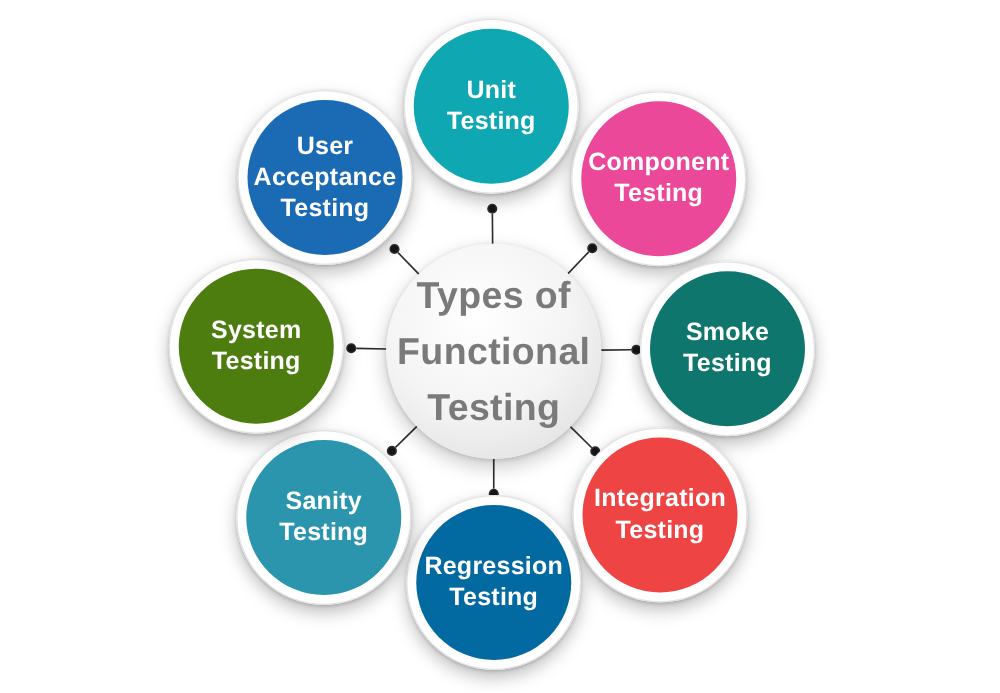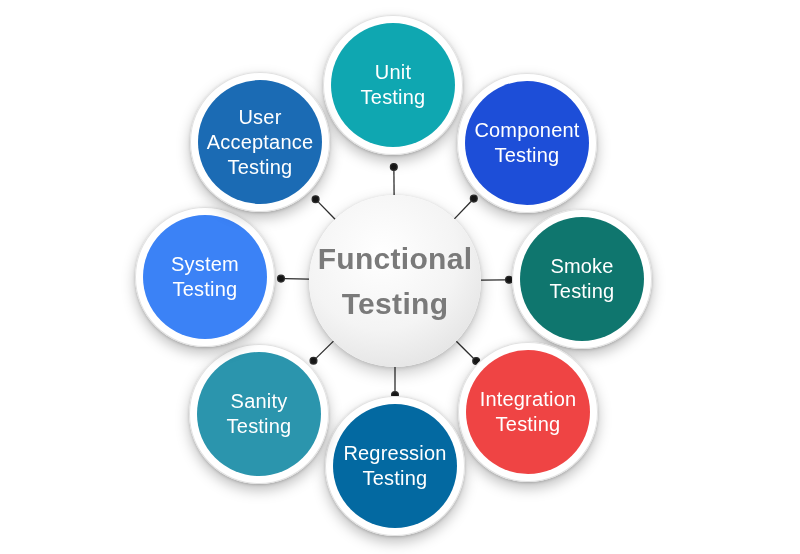--- a/index.html
+++ b/index.html
@@ -30,7 +30,7 @@
   }
   .node-label {
     color: #ffffff;
-    font-weight: normal;
+    font-weight: bold;
     font-size: 20px;
     line-height: 25px;
     white-space: pre-line;

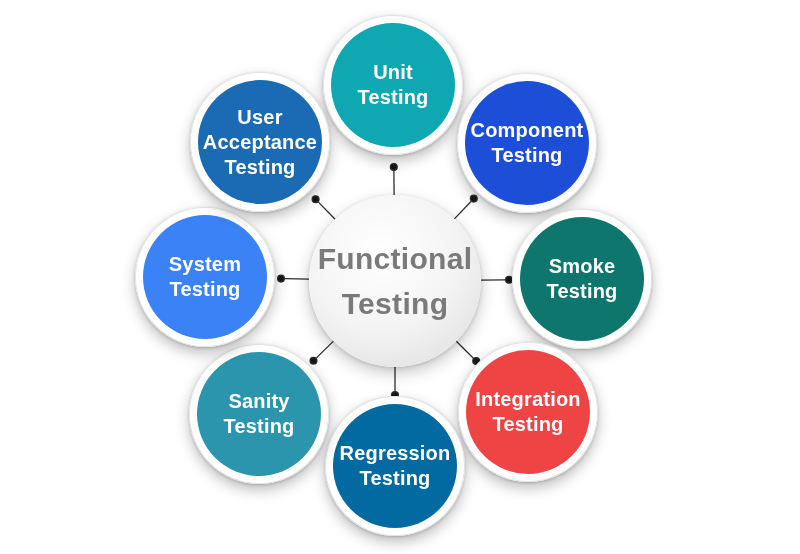--- a/index.html
+++ b/index.html
@@ -122,7 +122,7 @@
   </div>
 
   <div class="node node-component">
-    <div class="node-inner" style="background-color: #1d4ed8; align-items: center;">
+    <div class="node-inner" style="background-color: #ec4899; align-items: center;">
       <span class="node-label">Component
 Testing</span>
     </div>

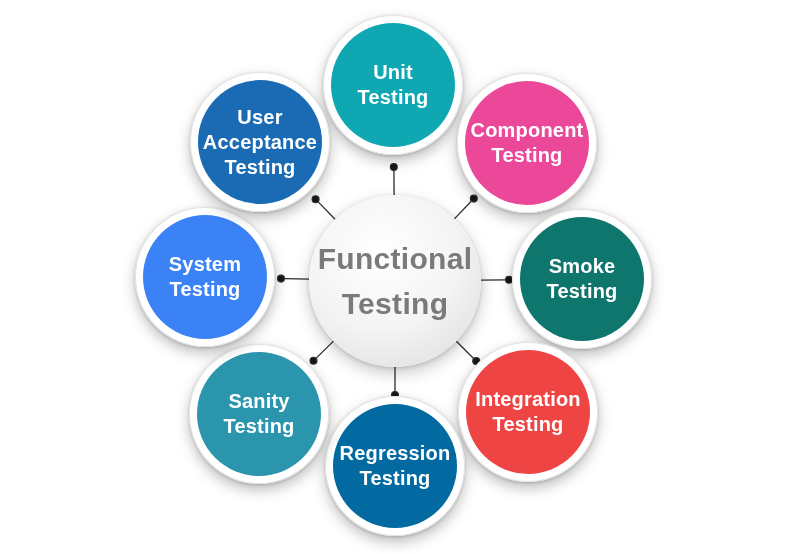--- a/index.html
+++ b/index.html
@@ -109,6 +109,7 @@
 
   <div class="center-circle">
     <div class="center-text">
+      <span>Types of</span>
       <span>Functional</span>
       <span>Testing</span>
     </div>

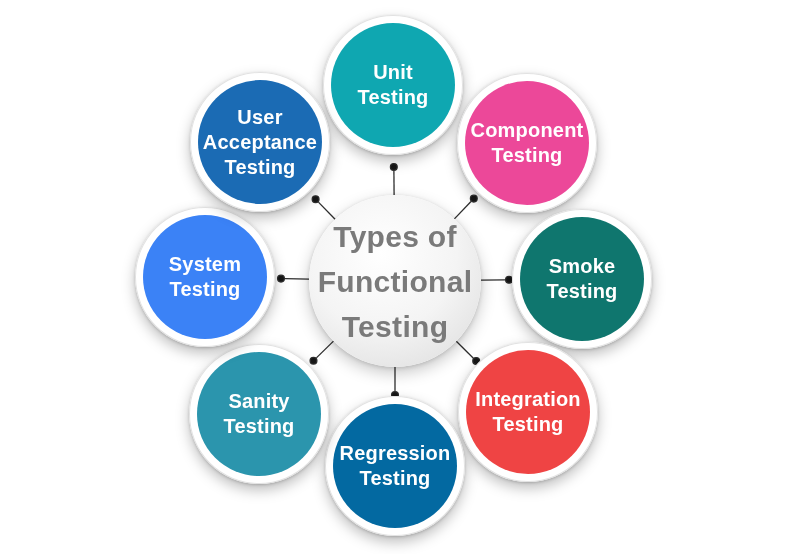--- a/index.html
+++ b/index.html
@@ -158,7 +158,7 @@
   </div>
 
   <div class="node node-system">
-    <div class="node-inner" style="background-color: #3b82f6;">
+    <div class="node-inner" style="background-color: #4d7c0f;">
       <span class="node-label">System
 Testing</span>
     </div>

